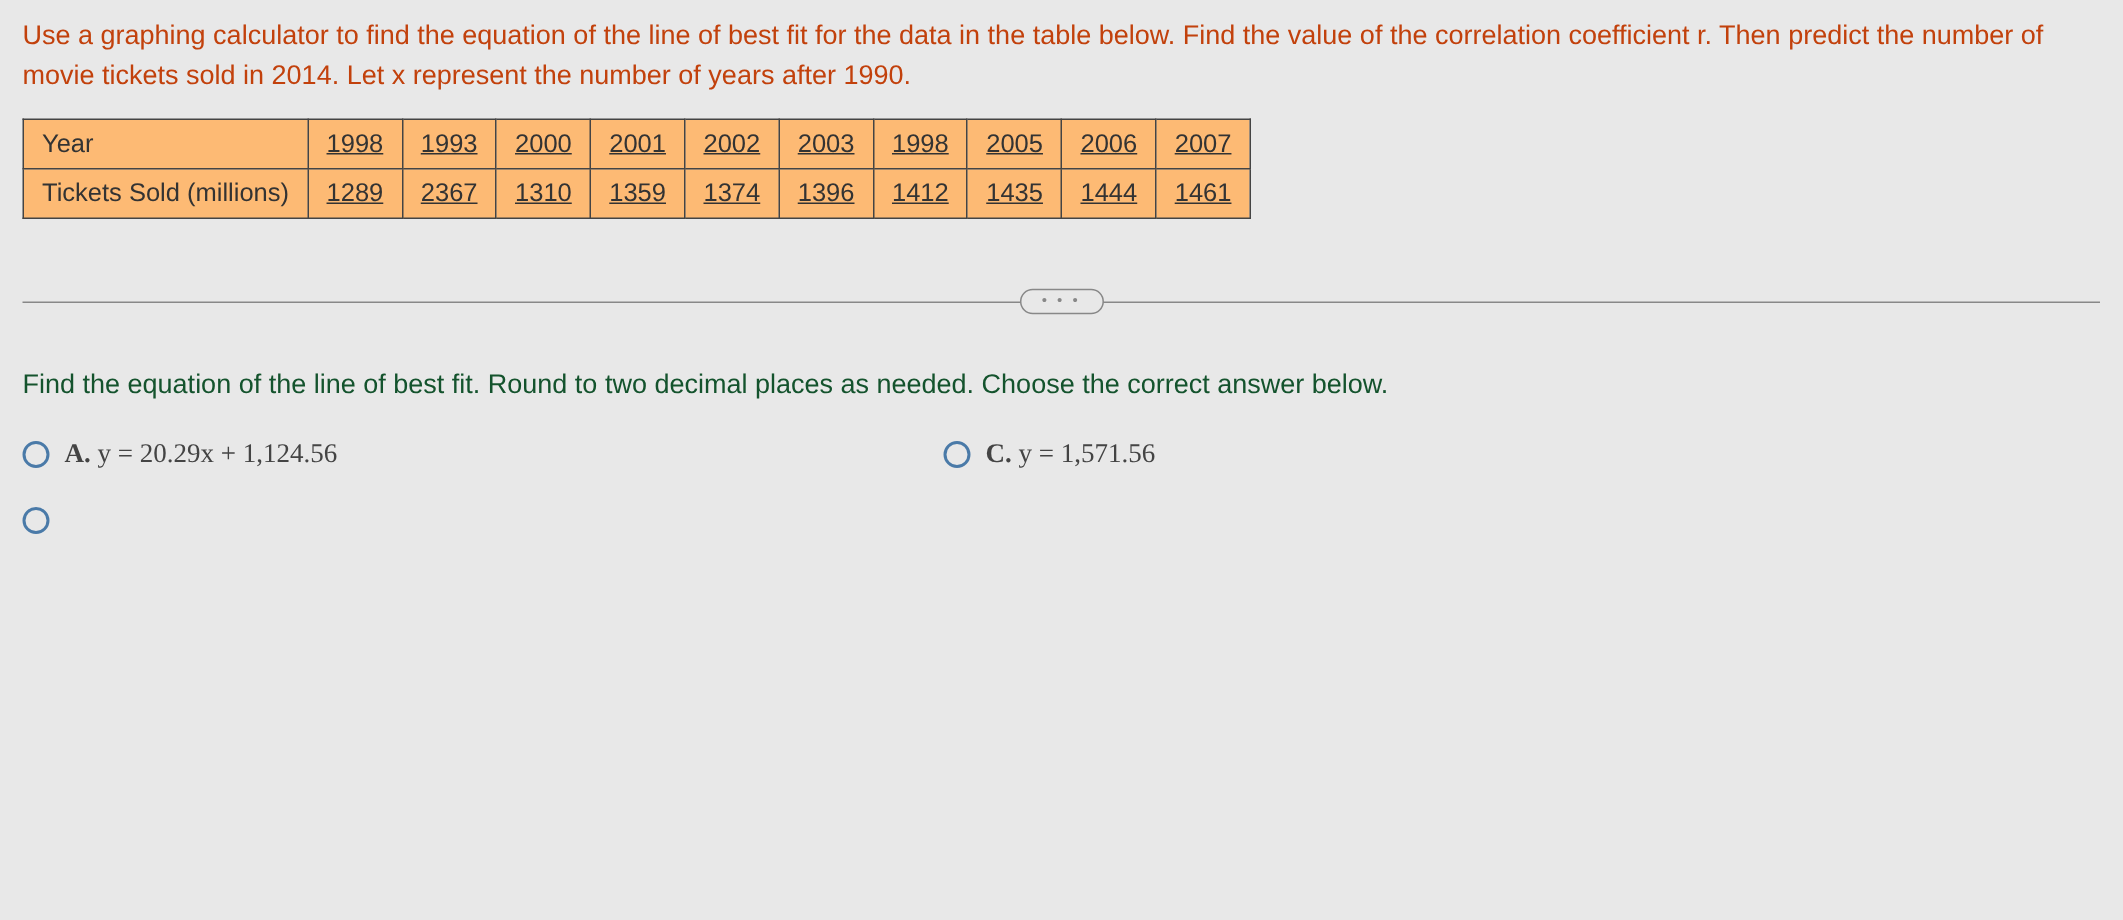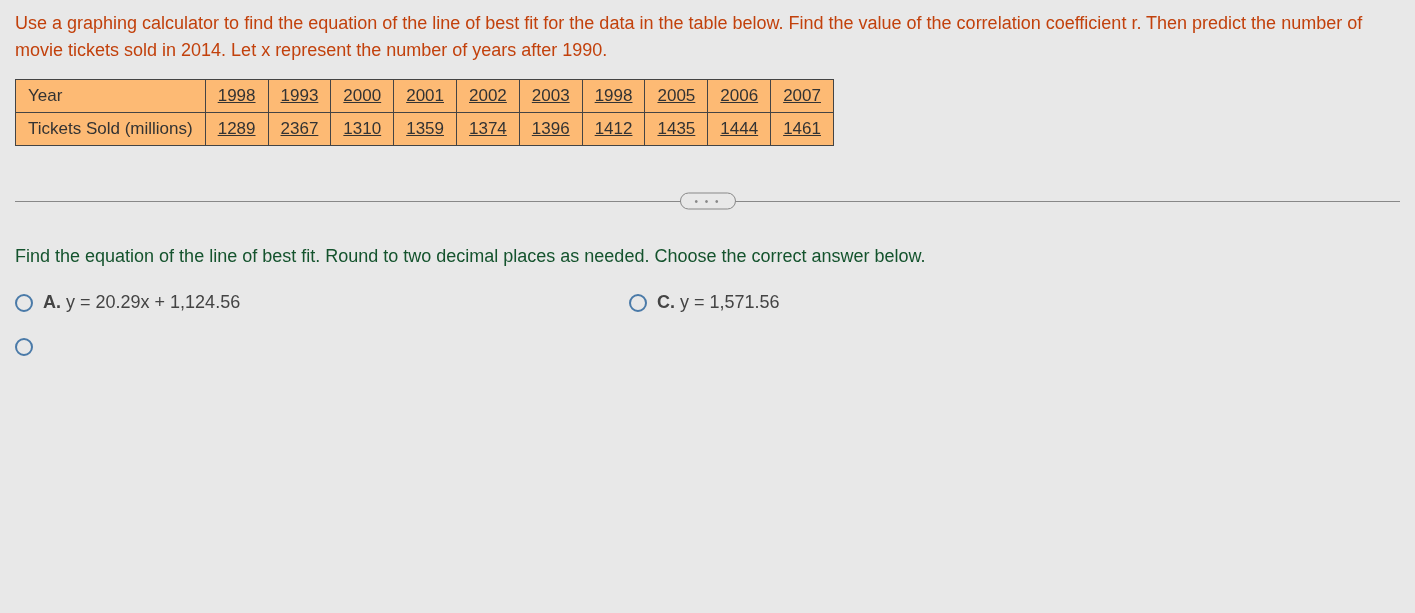--- a/index.html
+++ b/index.html
@@ -77,6 +77,7 @@
       grid-template-columns: 1fr 1fr;
       gap: 25px 28px;
       max-width: 1200px;
+      font-family: Liberation Serif, serif;
     }
     .option {
       display: flex;

